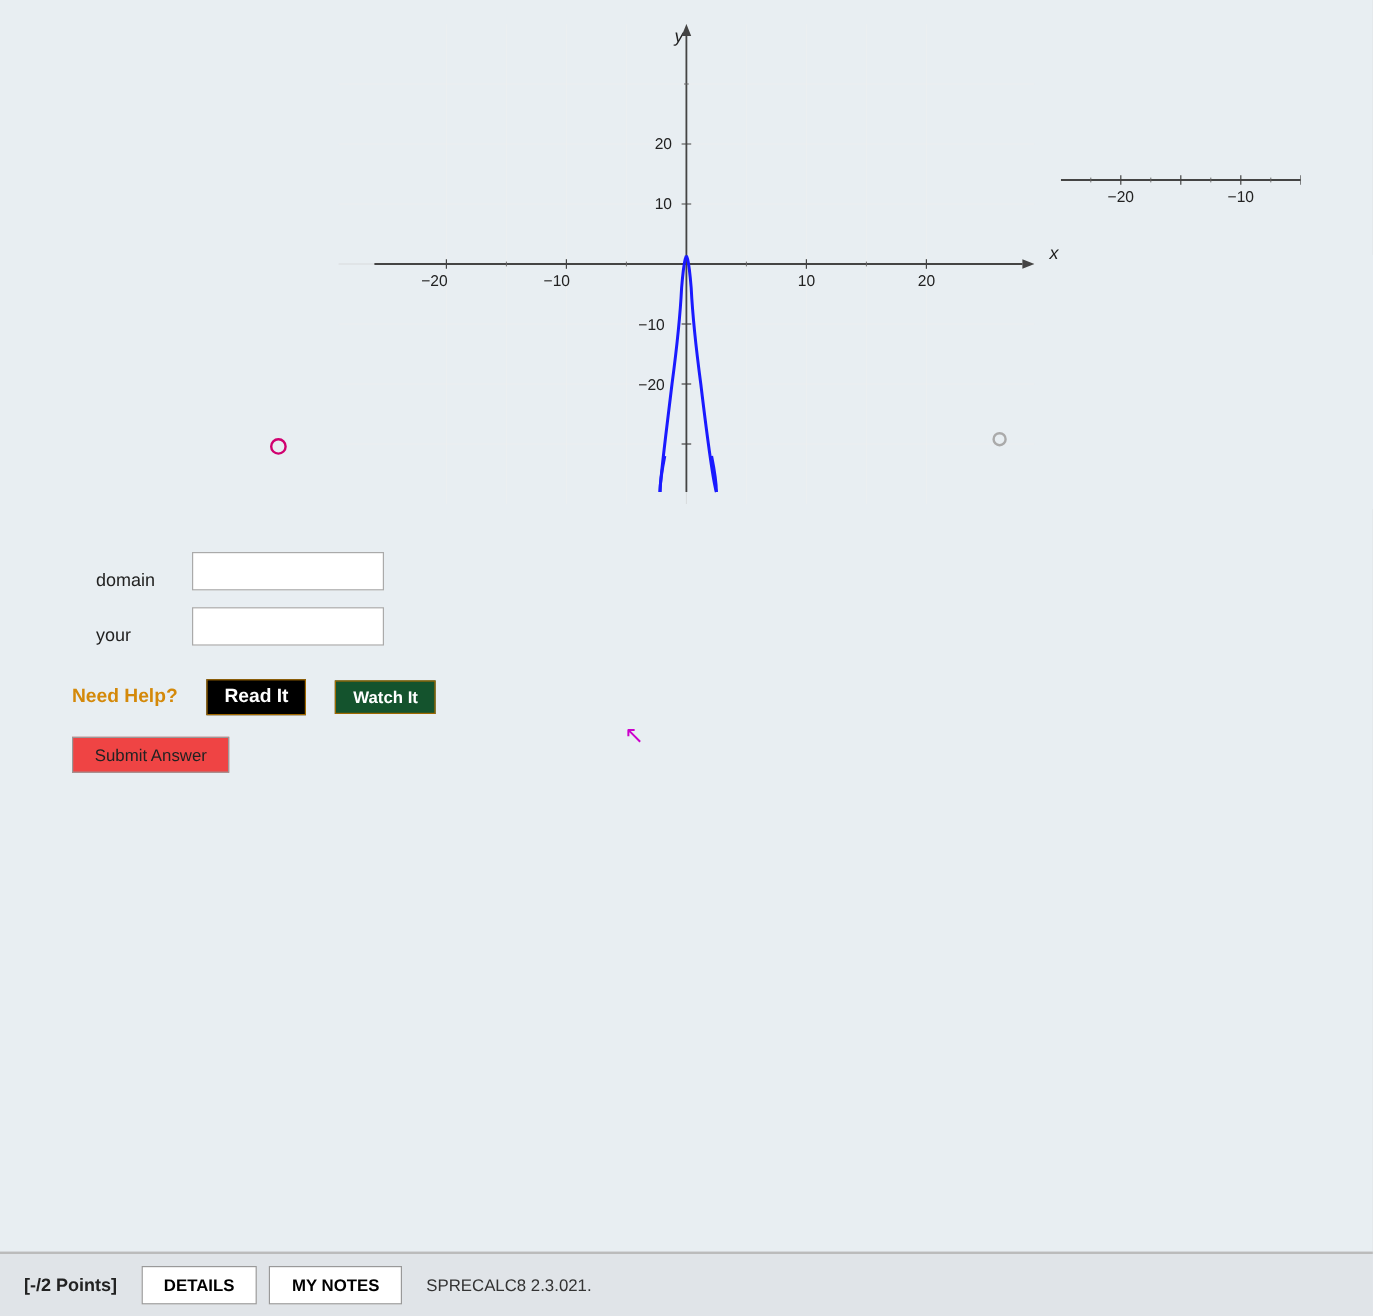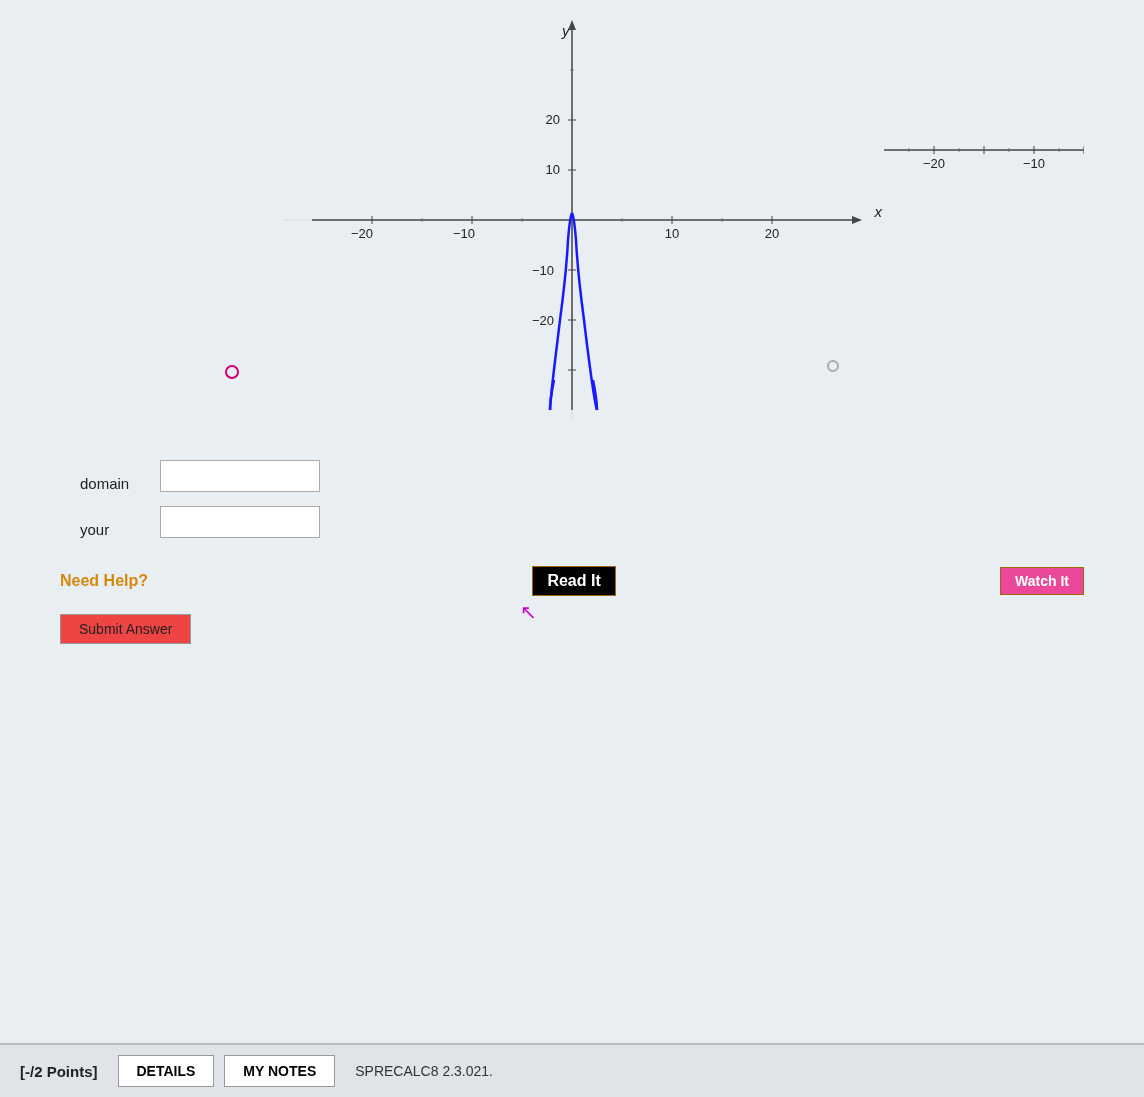--- a/index.html
+++ b/index.html
@@ -95,10 +95,9 @@
     .need-help-row {
       display: flex;
       align-items: center;
-      gap: 12px;
+      gap: 24px;
       margin-top: 28px;
       margin-bottom: 18px;
-      justify-content: space-between;
     }
     .need-help-label {
       font-size: 16px;

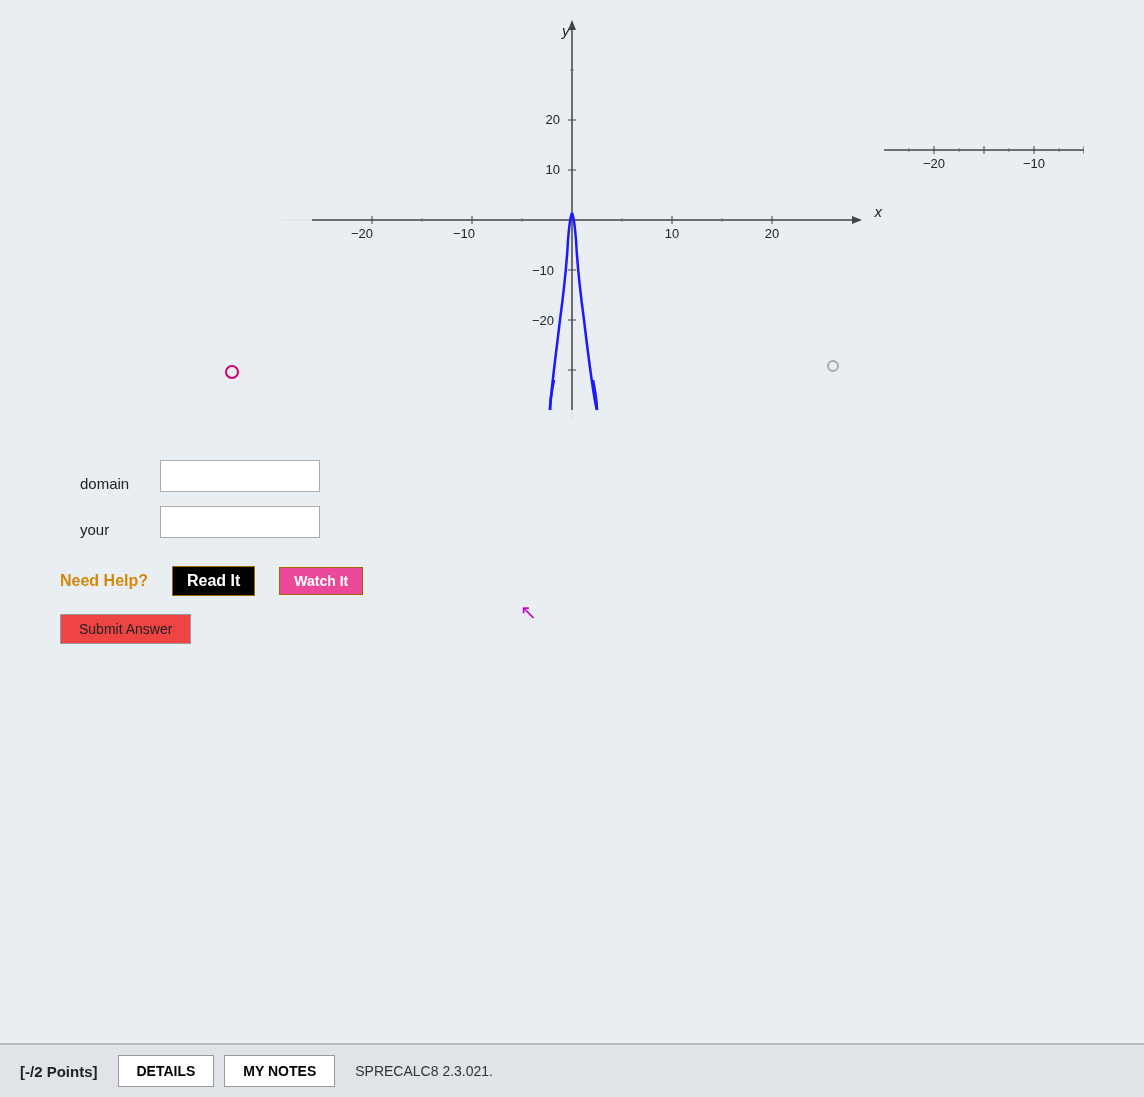--- a/index.html
+++ b/index.html
@@ -114,7 +114,7 @@
       font-weight: bold;
     }
     .btn-watchit {
-      background: #ec4899;
+      background: #14532d;
       color: #fff;
       border: 1.5px solid #a06800;
       padding: 5px 14px;

